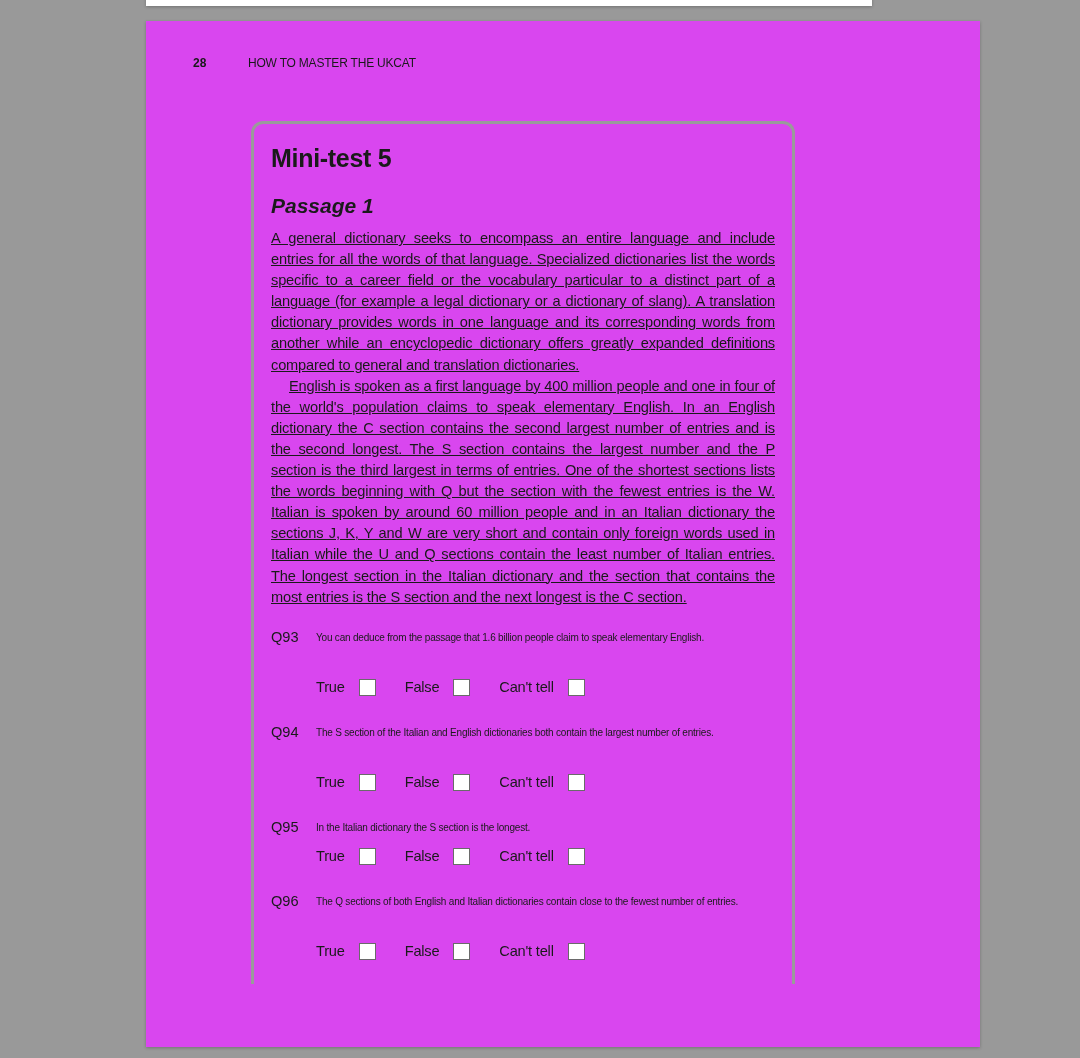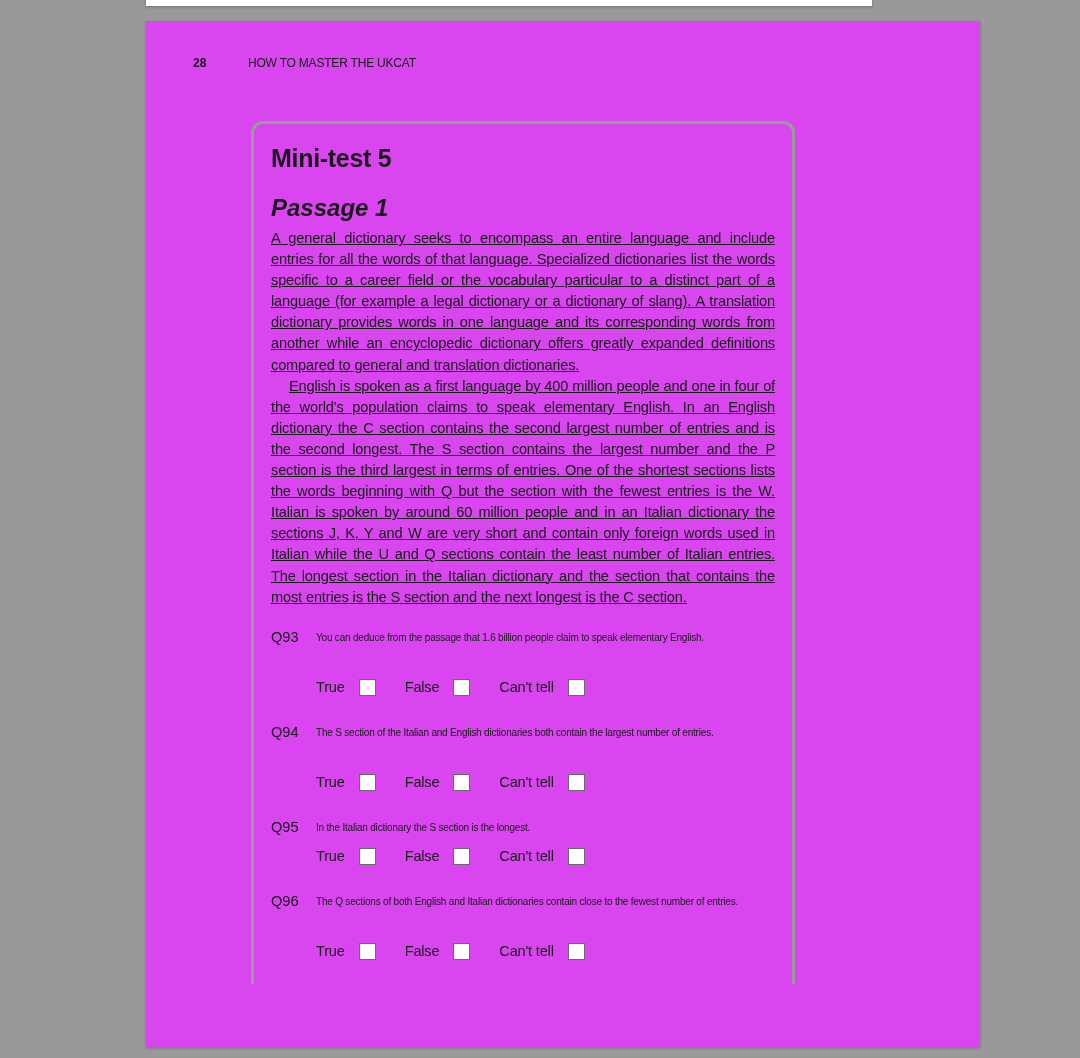--- a/index.html
+++ b/index.html
@@ -49,7 +49,7 @@
   }
   .passage-title {
     position: absolute; top: 70px; left: 0;
-    font-size: 24px; font-weight: bold; font-style: italic;
+    font-size: 21px; font-weight: bold; font-style: italic;
   }
   .passage {
     position: absolute; top: 104px; left: 0; width: 504px;

